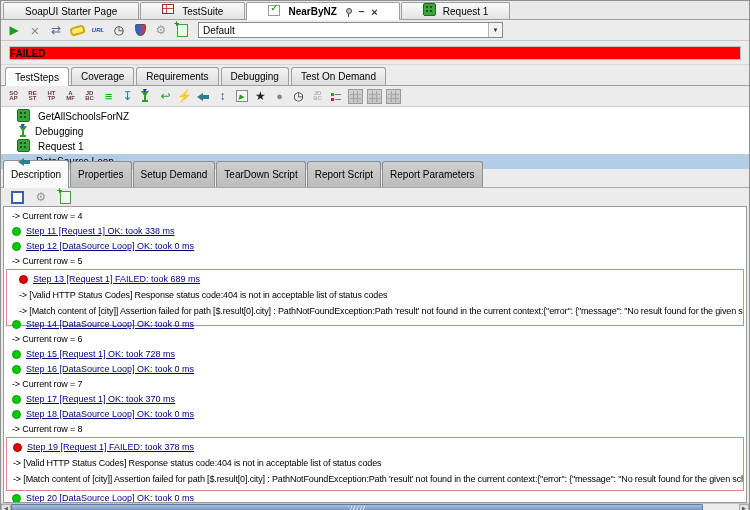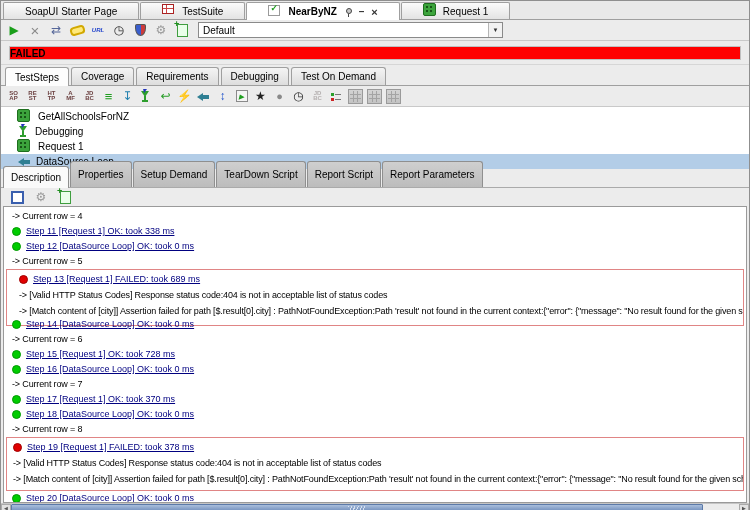--- a/index.html
+++ b/index.html
@@ -119,7 +119,7 @@
   .detail-tab { height:26px; padding:0 7px; display:flex; align-items:center; margin-right:1px;
                 border:1px solid #8f8f8f; border-bottom:none; border-radius:3px 3px 0 0;
                 background:linear-gradient(#cfcfcf,#bcbcbc); white-space:nowrap; cursor:default; }
-  .detail-tab.active { background:#fafafa; height:22px; margin-bottom:-1px; }
+  .detail-tab.active { background:#fafafa; height:28px; margin-bottom:-1px; }
 
   
   .mini-toolbar { height:18px; display:flex; align-items:center; gap:8px; padding:0 8px; background:#ececec; }

